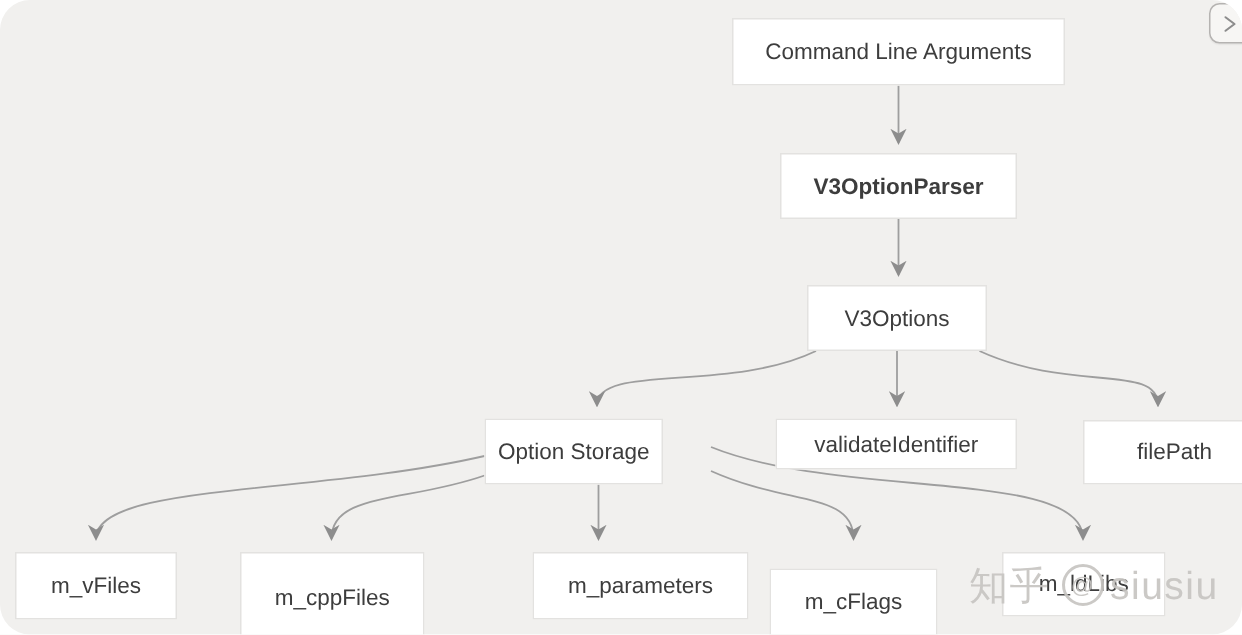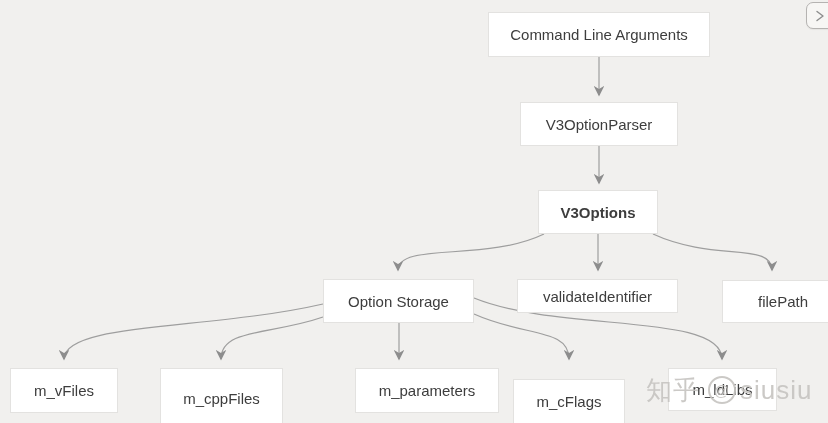--- a/index.html
+++ b/index.html
@@ -7,6 +7,7 @@
     position:relative;width:828px;height:423px;overflow:hidden;
     background:var(--bg,#f1f0ee);
     font-family:"Liberation Sans",sans-serif;
+    border-radius:20px;
   }
   #edge-layer{position:absolute;left:0;top:0;z-index:1;}
   .edge{fill:none;stroke:var(--edge,#9e9e9e);stroke-width:1.2px;}

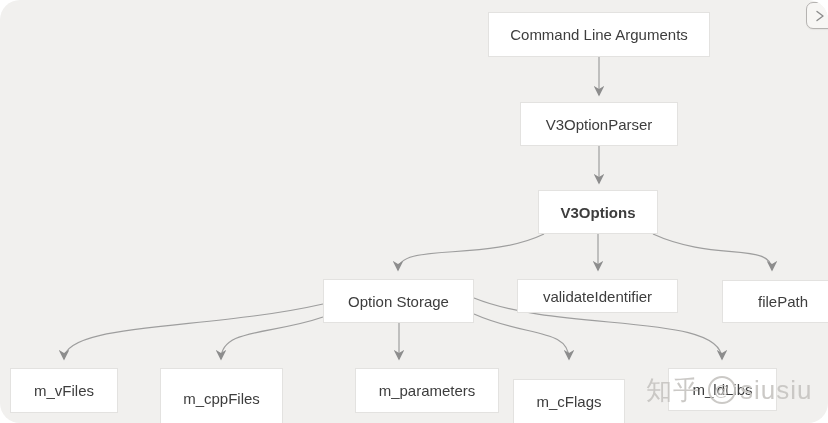--- a/index.html
+++ b/index.html
@@ -65,7 +65,7 @@
 
   <div id="nodes">
       <div class="node" style="left: 488px; top: 12px; width: 222px; height: 45px;">Command Line Arguments</div>
-      <div class="node" style="left: 520px; top: 102px; width: 158px; height: 44px;">V3OptionParser</div>
+      <div class="node" style="left: 520px; top: 102px; width: 158px; height: 44px; font-weight: bold;">V3OptionParser</div>
       <div class="node" style="left: 538px; top: 190px; width: 120px; height: 44px; font-weight: bold;">V3Options</div>
       <div class="node" style="left: 323px; top: 279px; width: 151px; height: 44px;">Option Storage</div>
       <div class="node" style="left: 517px; top: 279px; width: 161px; height: 34px;">validateIdentifier</div>

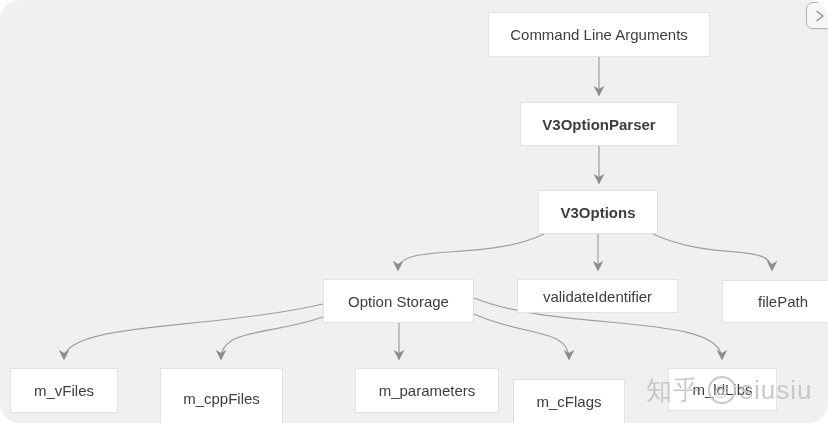--- a/index.html
+++ b/index.html
@@ -66,7 +66,7 @@
   <div id="nodes">
       <div class="node" style="left: 488px; top: 12px; width: 222px; height: 45px;">Command Line Arguments</div>
       <div class="node" style="left: 520px; top: 102px; width: 158px; height: 44px; font-weight: bold;">V3OptionParser</div>
-      <div class="node" style="left: 538px; top: 190px; width: 120px; height: 44px; font-weight: bold;">V3Options</div>
+      <div class="node" style="left: 538px; top: 190px; width: 120px; height: 44px;">V3Options</div>
       <div class="node" style="left: 323px; top: 279px; width: 151px; height: 44px;">Option Storage</div>
       <div class="node" style="left: 517px; top: 279px; width: 161px; height: 34px;">validateIdentifier</div>
       <div class="node" style="left: 722px; top: 280px; width: 122px; height: 43px;">filePath</div>

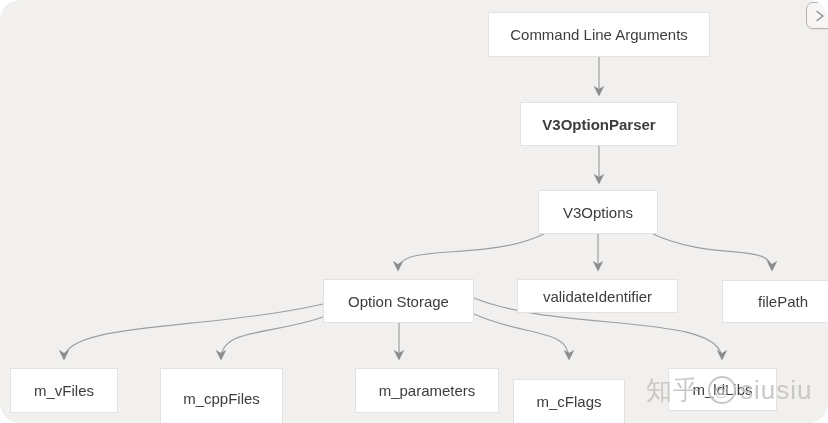--- a/index.html
+++ b/index.html
@@ -67,7 +67,7 @@
       <div class="node" style="left: 488px; top: 12px; width: 222px; height: 45px;">Command Line Arguments</div>
       <div class="node" style="left: 520px; top: 102px; width: 158px; height: 44px; font-weight: bold;">V3OptionParser</div>
       <div class="node" style="left: 538px; top: 190px; width: 120px; height: 44px;">V3Options</div>
-      <div class="node" style="left: 323px; top: 279px; width: 151px; height: 44px;">Option Storage</div>
+      <div class="node" style="left: 323px; top: 279px; width: 119px; height: 44px;">Option Storage</div>
       <div class="node" style="left: 517px; top: 279px; width: 161px; height: 34px;">validateIdentifier</div>
       <div class="node" style="left: 722px; top: 280px; width: 122px; height: 43px;">filePath</div>
       <div class="node" style="left: 10px; top: 368px; width: 108px; height: 45px;">m_vFiles</div>

